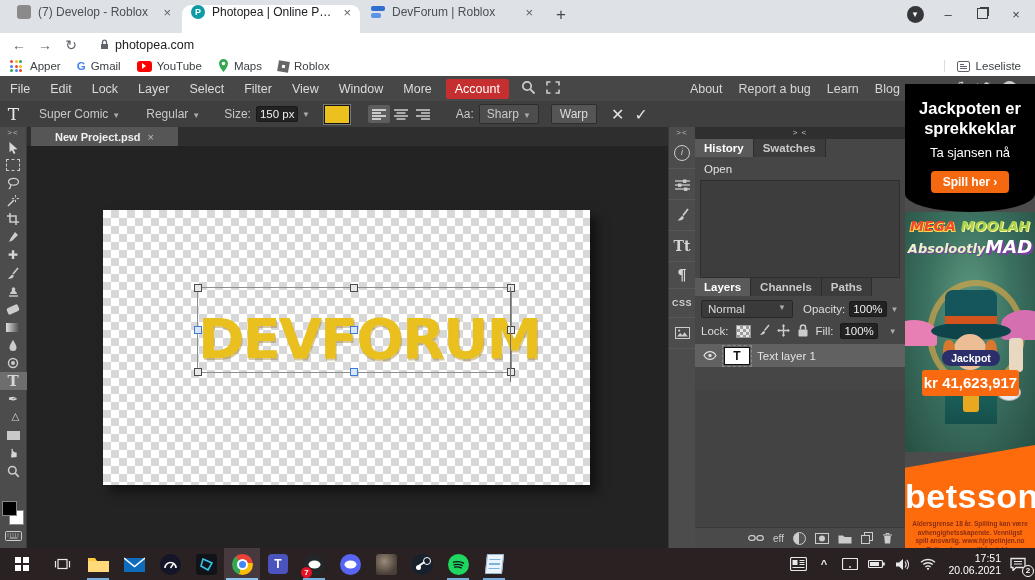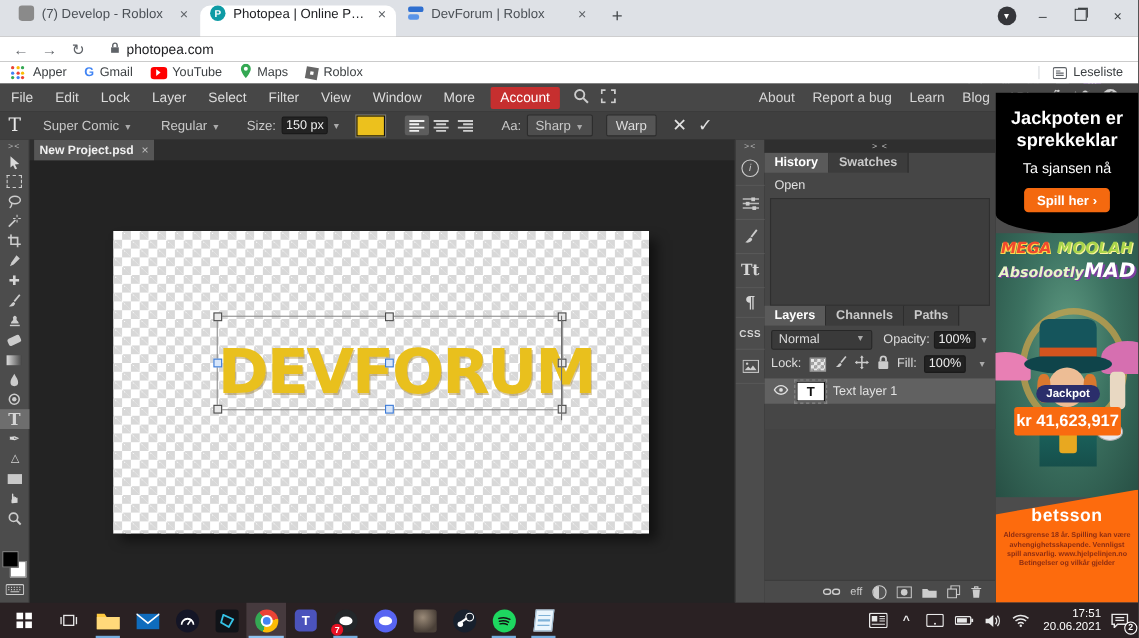--- a/index.html
+++ b/index.html
@@ -36,7 +36,7 @@
   .tool.on{background:#6e6e6e}
   .collapsetxt{font-size:8px;color:#bbb;letter-spacing:1px;height:11px;display:flex;align-items:center}
   .docbar{position:absolute;left:27px;top:127px;width:641px;height:19px;background:#2e2e2e}
-  .doctab{position:absolute;left:4px;top:0;height:19px;background:#565656;color:#f0f0f0;font-size:11px;font-weight:bold;display:flex;align-items:center;gap:7px;padding:0 5px}
+  .doctab{position:absolute;left:4px;top:0;height:19px;background:#565656;color:#f0f0f0;font-size:11px;font-weight:bold;display:flex;align-items:center;gap:7px;padding:0 24px}
   .viewport{position:absolute;left:27px;top:146px;width:641px;height:402px;background:#232323;overflow:hidden}
   .canvas{position:absolute;left:103px;top:210px;width:487px;height:275px;background-image:linear-gradient(45deg,#d8d8d8 25%,transparent 25%,transparent 75%,#d8d8d8 75%),linear-gradient(45deg,#d8d8d8 25%,#ffffff 25%,#ffffff 75%,#d8d8d8 75%);background-size:16px 16px;background-position:0 0,8px 8px;box-shadow:7px 7px 10px rgba(0,0,0,.5)}
   .selbox{position:absolute;left:197px;top:287px;width:313px;height:84px;border:1px solid #8f8f8f}

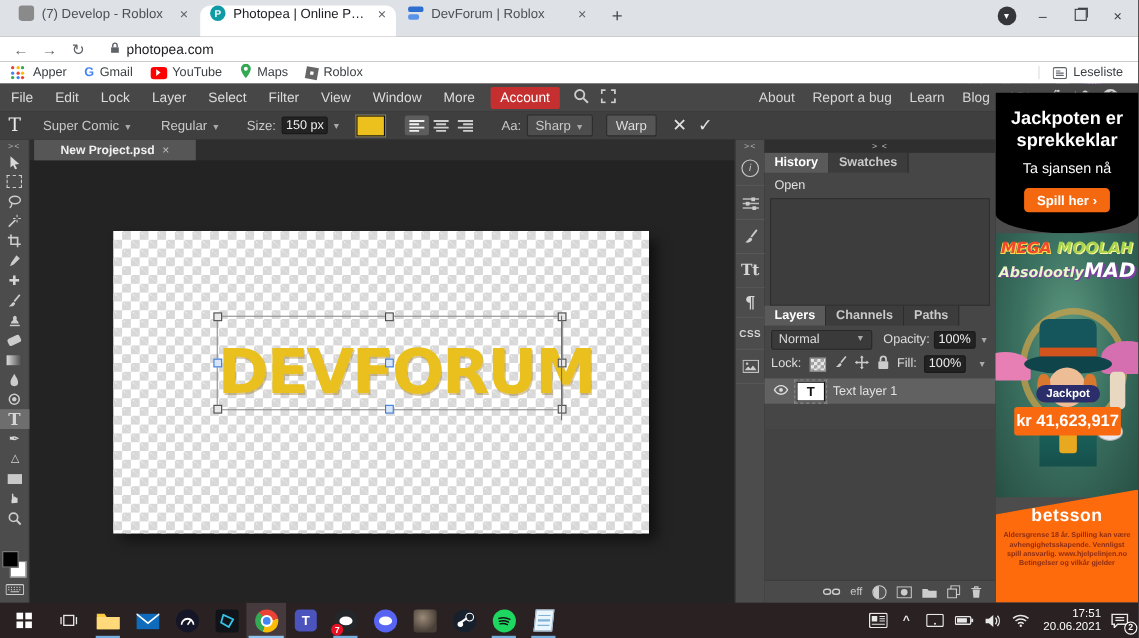--- a/index.html
+++ b/index.html
@@ -73,7 +73,7 @@
   .jpill{position:absolute;left:37px;top:138px;width:58px;height:16px;background:#2b2e6b;border-radius:9px;color:#fff;font-size:10.5px;font-weight:bold;text-align:center;line-height:16px}
   .jval{position:absolute;left:17px;top:158px;width:97px;height:26px;background:#f96a10;border-radius:3px;color:#fff;font-size:15px;font-weight:bold;text-align:center;line-height:26px}
   .adorange{position:absolute;left:0;top:361px;width:130px;height:103px;background:#fd6b0d;clip-path:polygon(0 22%,100% 0,100% 100%,0 100%);text-align:center}
-  .brand{color:#fff;font-size:16px;font-weight:bold;letter-spacing:.5px;margin-top:16px}
+  .brand{color:#fff;font-size:34px;font-weight:bold;letter-spacing:.5px;margin-top:32px}
   .disc{color:#8d2d12;font-size:6.5px;font-weight:bold;line-height:8.5px;padding:4px 7px 0}
   
   .taskbar{position:absolute;left:0;top:548px;width:1035px;height:32px;background:#2a2123;display:flex;align-items:center}

